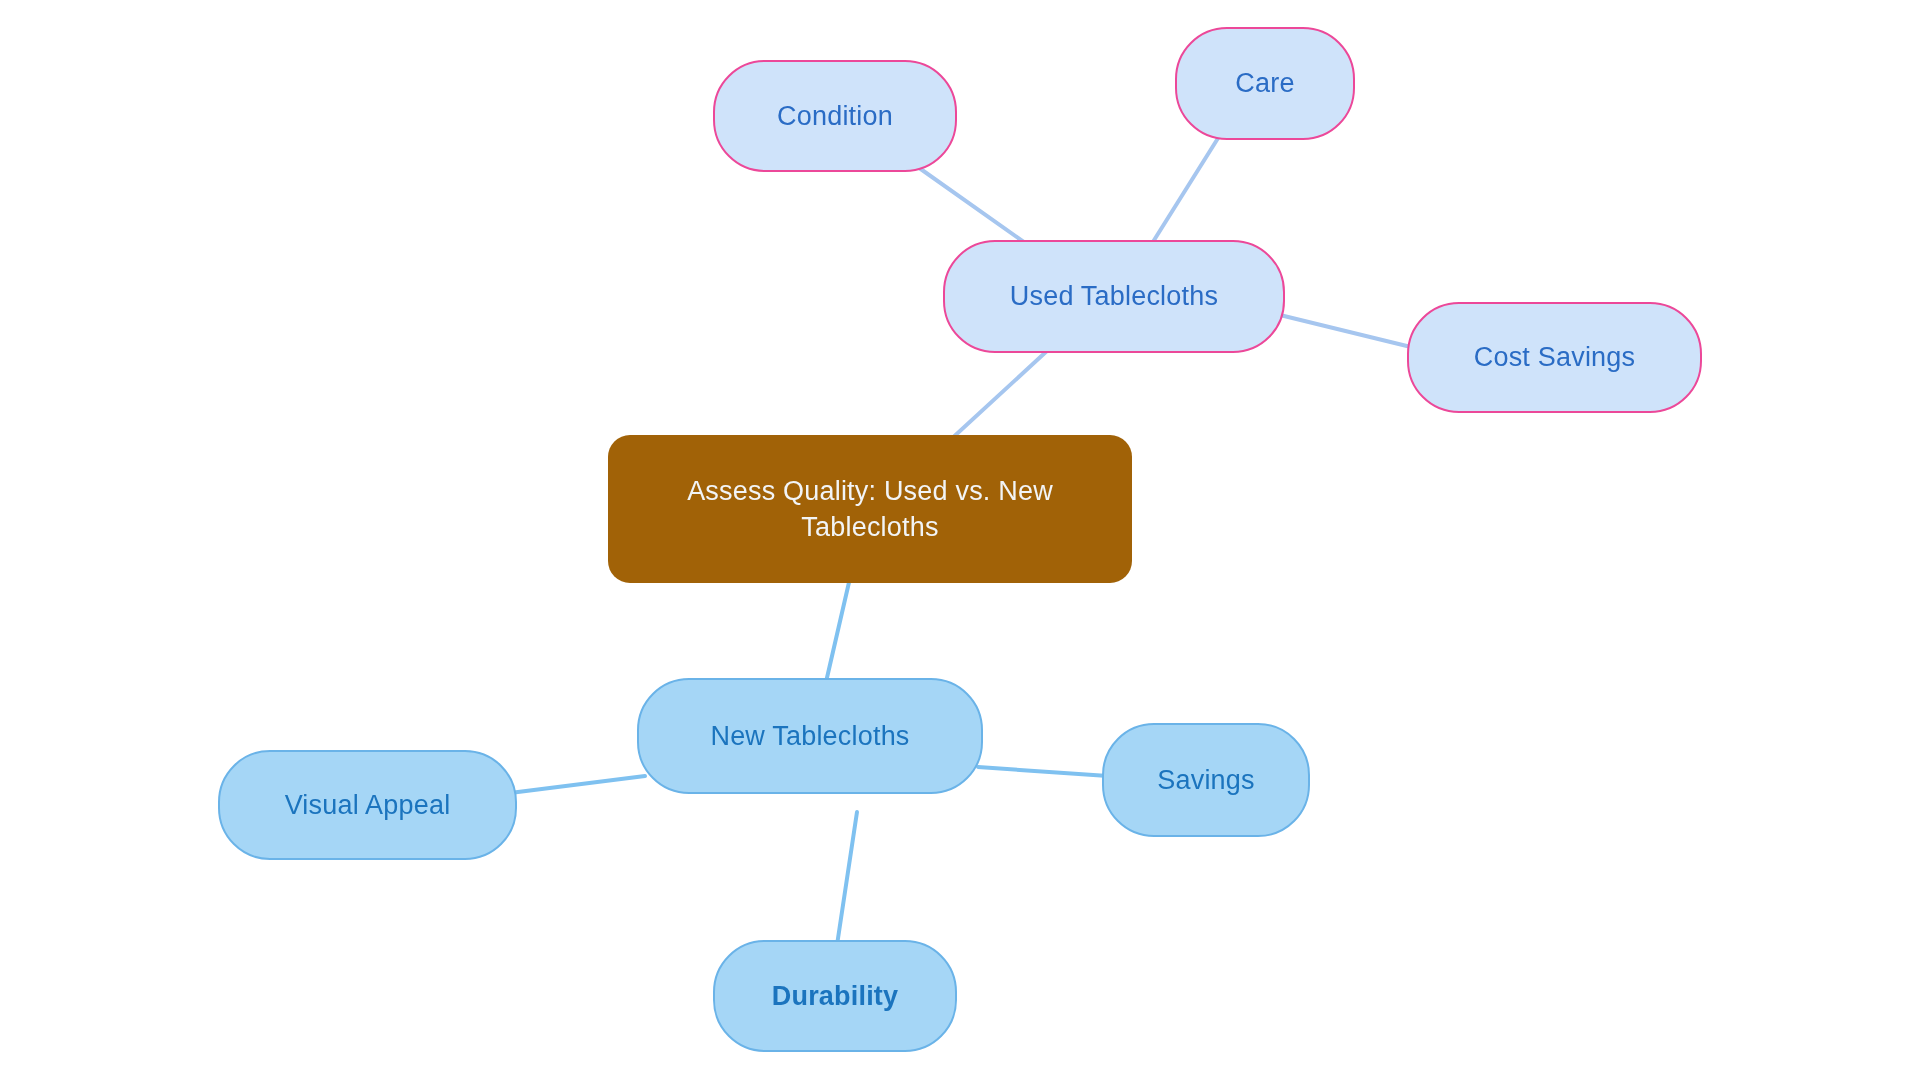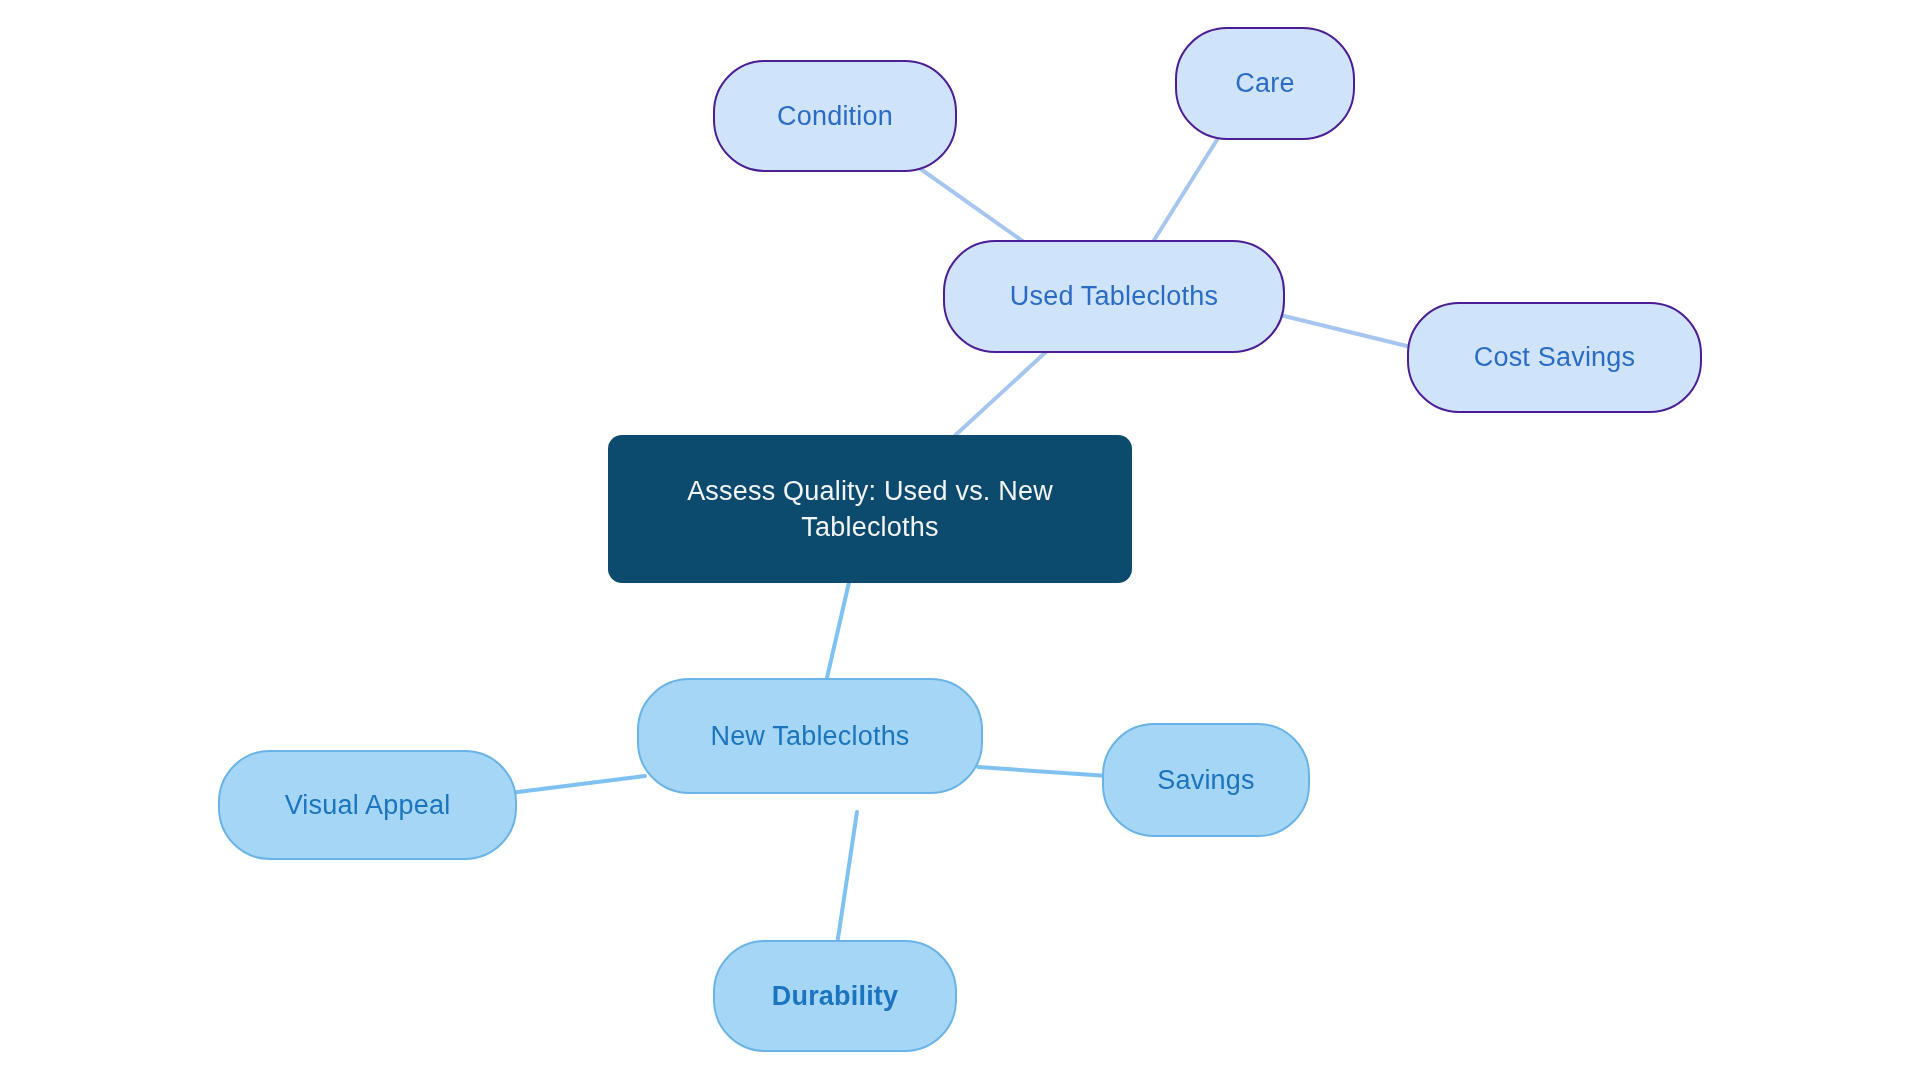--- a/index.html
+++ b/index.html
@@ -57,7 +57,7 @@
   }
   .branch-used {
     background: #cfe3fa;
-    border: 2px solid #4c1d95;
+    border: 2px solid #ec4899;
     color: #2a6cc5;
     border-radius: 52px;
   }

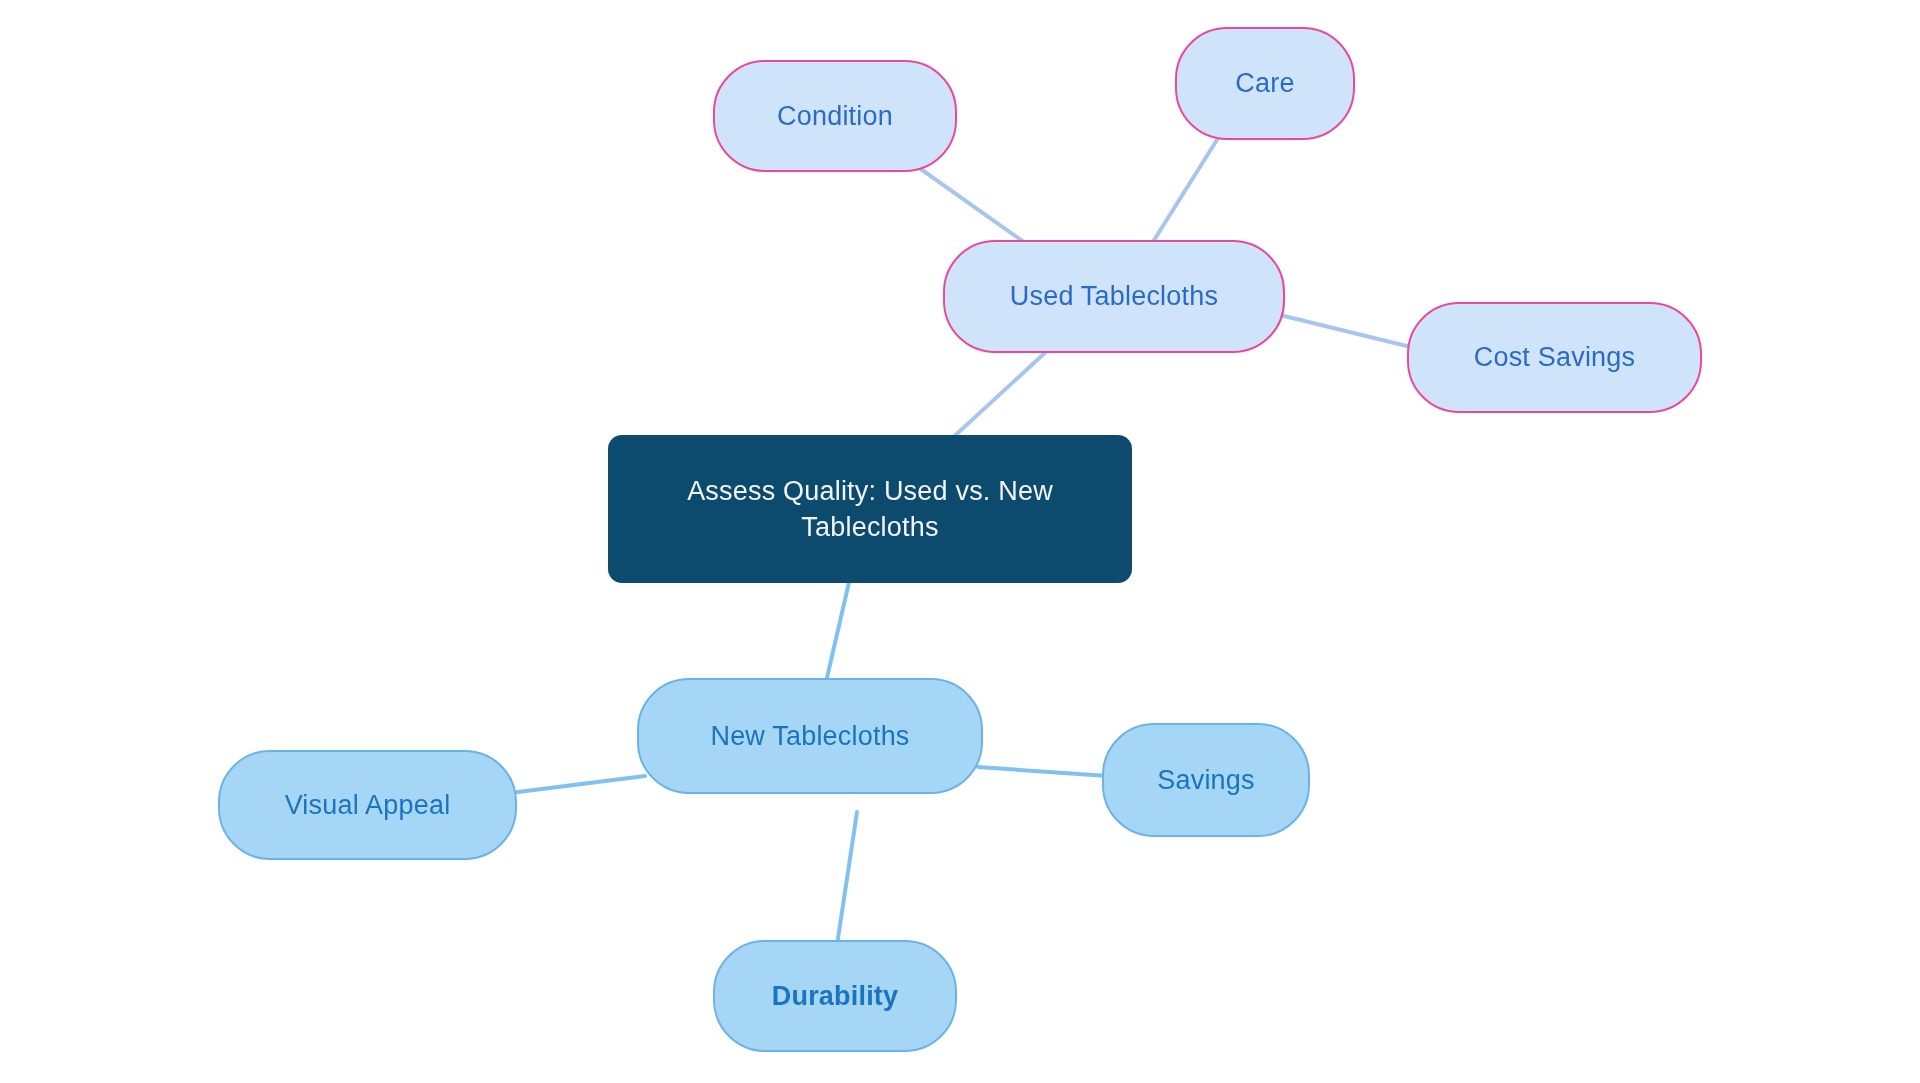--- a/index.html
+++ b/index.html
@@ -47,9 +47,9 @@
   }
   .node-central {
     left: 608px; top: 435px; width: 524px; height: 148px;
-    background: #0c4a6e;
+    background: #a16207;
     color: #f2f4f6;
-    border-radius: 14px;
+    border-radius: 22px;
     line-height: 1.35;
   }
   .node-central .label {

